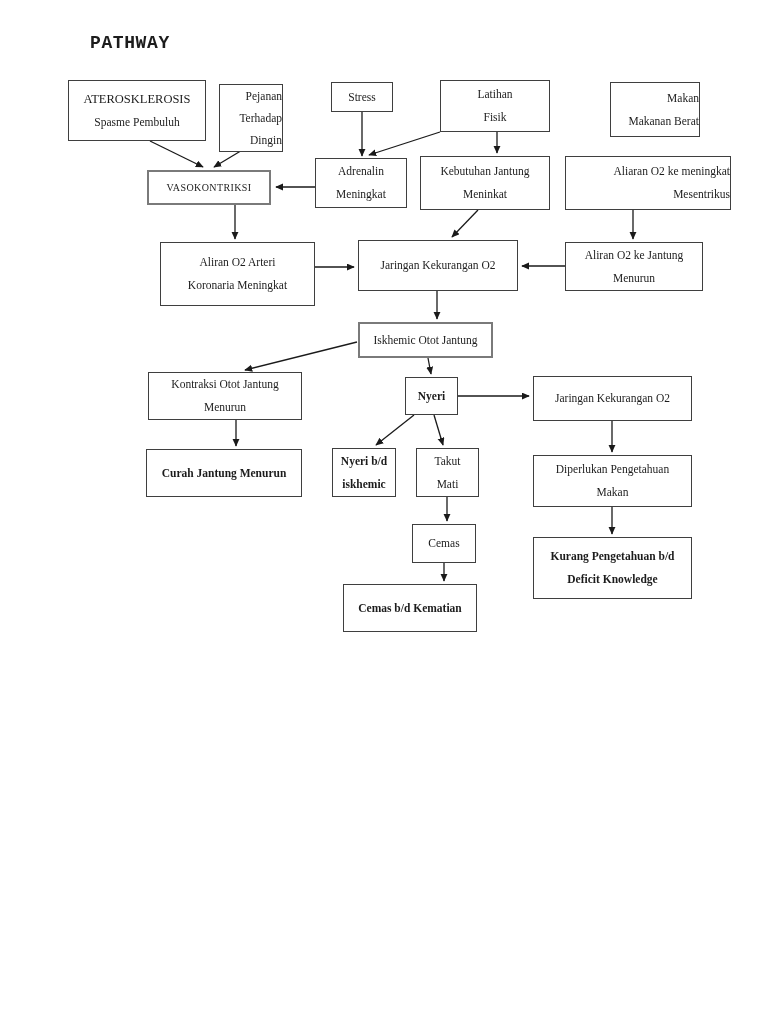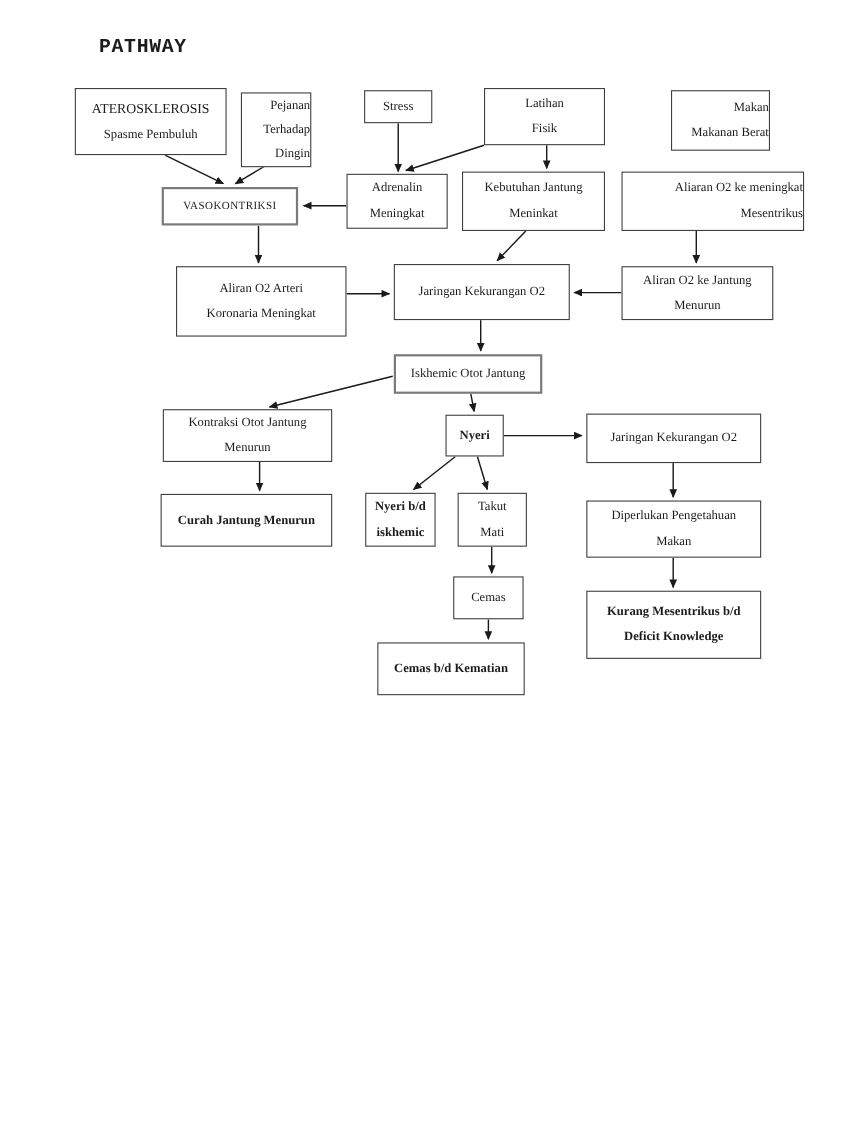--- a/index.html
+++ b/index.html
@@ -164,7 +164,7 @@
 </div>
 
 <div class="node bold" style="left:533px;top:537px;width:159px;height:62px">
-  <div class="ln">Kurang Mesentrikus b/d</div>
+  <div class="ln">Kurang Pengetahuan b/d</div>
   <div class="ln">Deficit Knowledge</div>
 </div>
 

